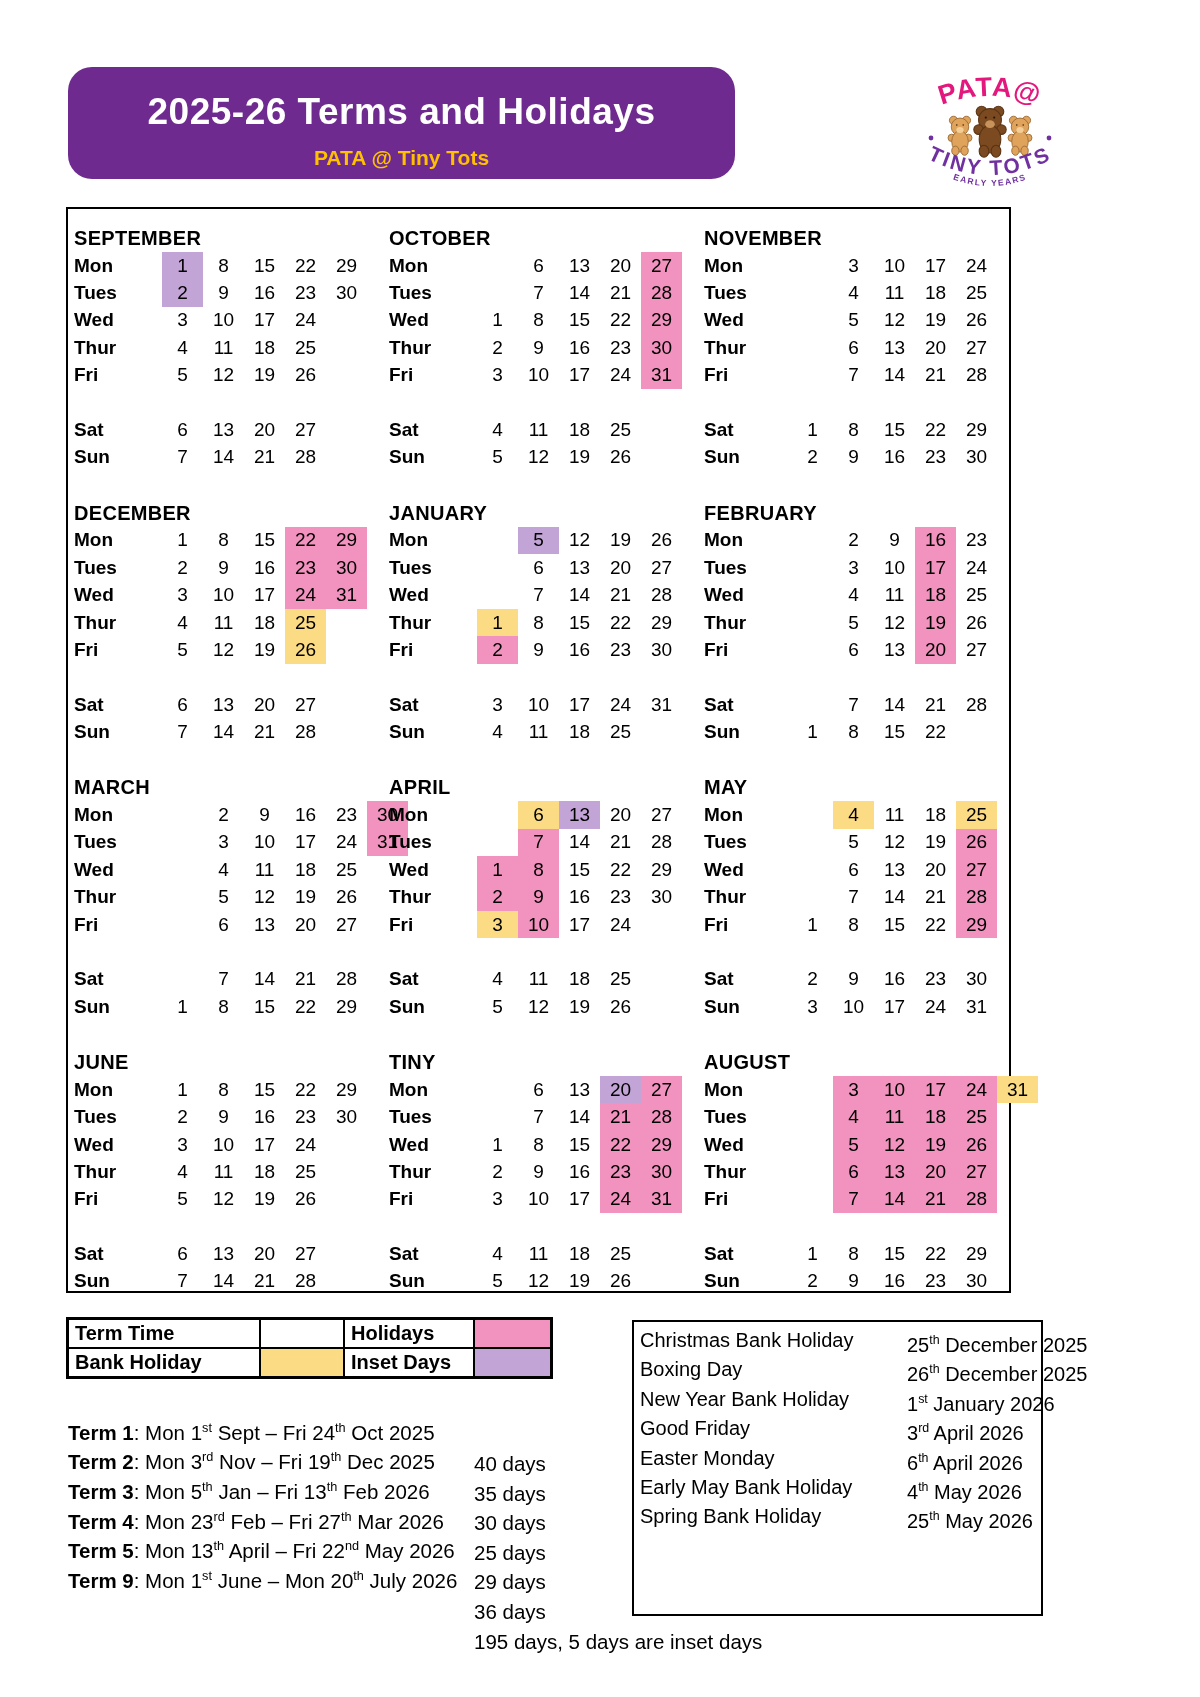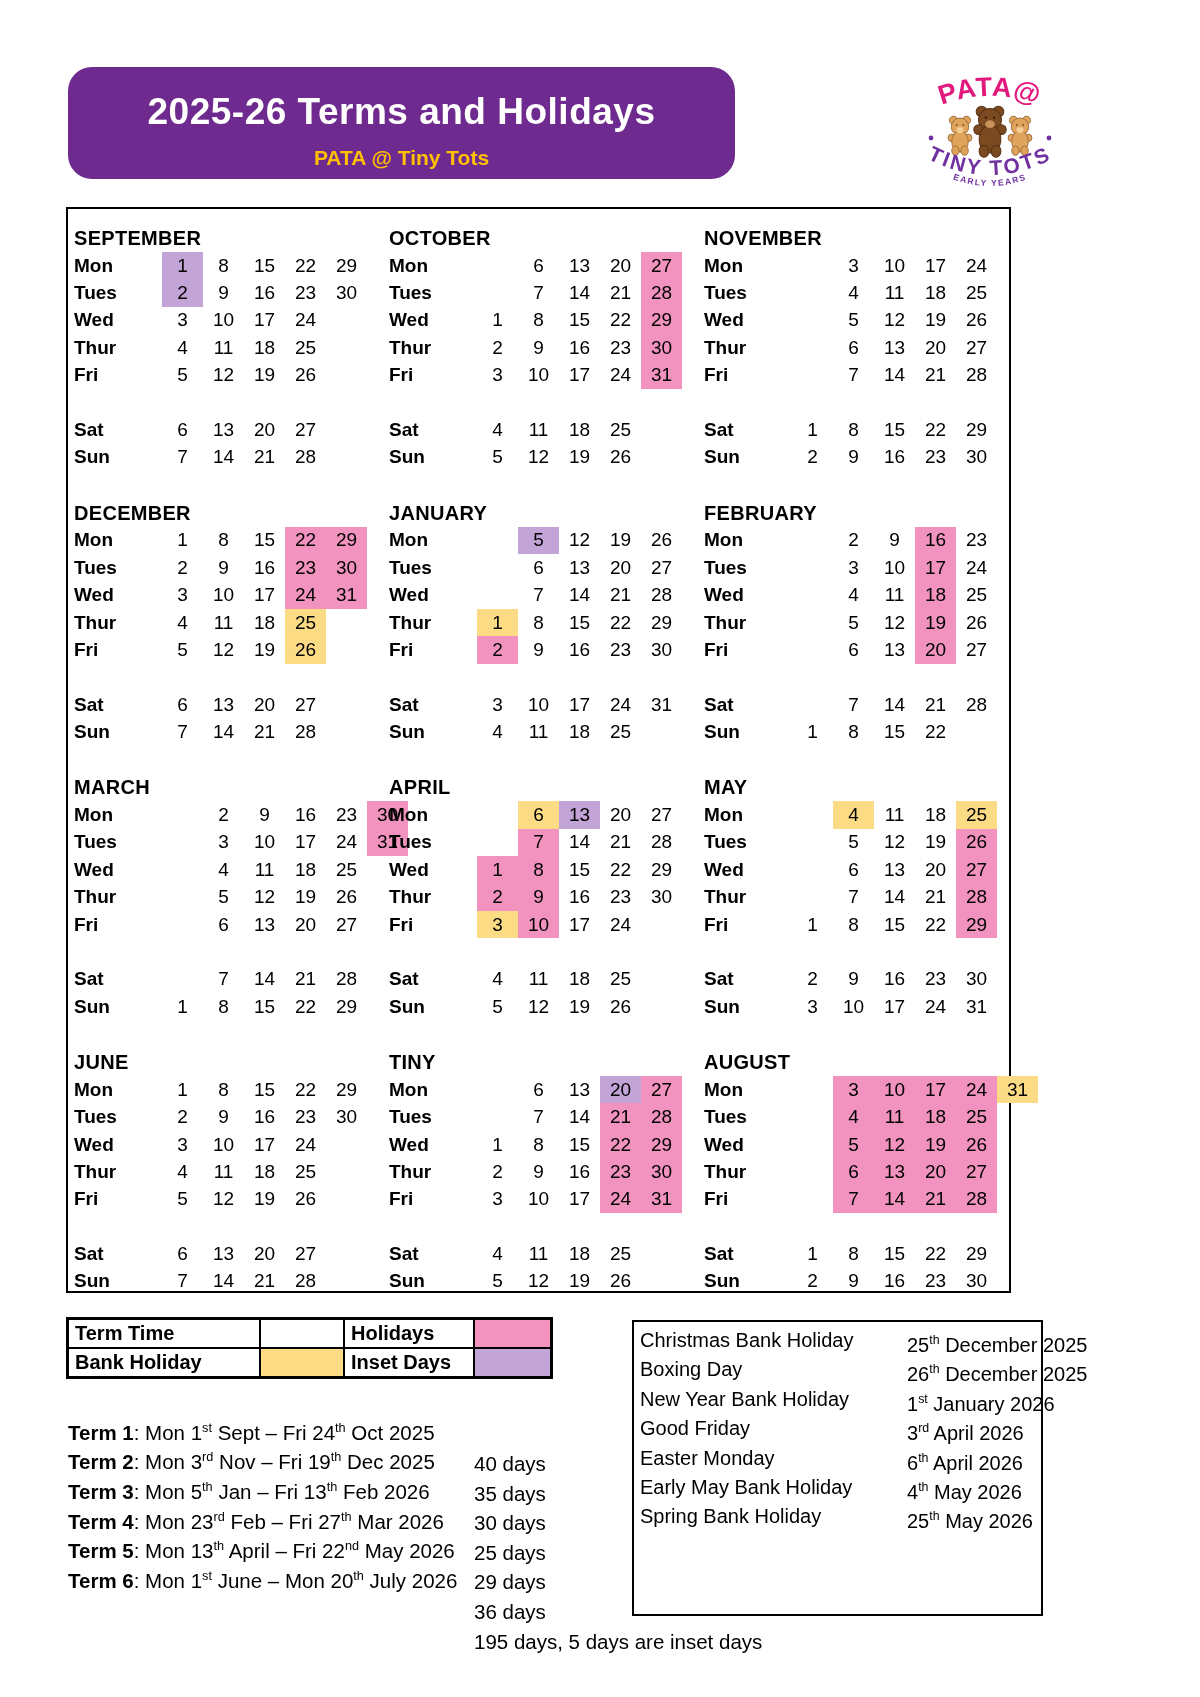--- a/index.html
+++ b/index.html
@@ -876,7 +876,7 @@
     <div class="term-line"><span><b>Term 3</b>: Mon 5<sup>th</sup> Jan – Fri 13<sup>th</sup> Feb 2026</span><span class="term-days">30 days</span></div>
     <div class="term-line"><span><b>Term 4</b>: Mon 23<sup>rd</sup> Feb – Fri 27<sup>th</sup> Mar 2026</span><span class="term-days">25 days</span></div>
     <div class="term-line"><span><b>Term 5</b>: Mon 13<sup>th</sup> April – Fri 22<sup>nd</sup> May 2026</span><span class="term-days">29 days</span></div>
-    <div class="term-line"><span><b>Term 6</b>: Mon 1<sup>st</sup> June – Mon 20<sup>th</sup> July 2026</span><span class="term-days">36 days</span></div>
+    <div class="term-line"><span><b>Term 9</b>: Mon 1<sup>st</sup> June – Mon 20<sup>th</sup> July 2026</span><span class="term-days">36 days</span></div>
     <div class="term-line">
       <span class="term-days total-val">195 days, 5 days are inset days</span>
     </div>

